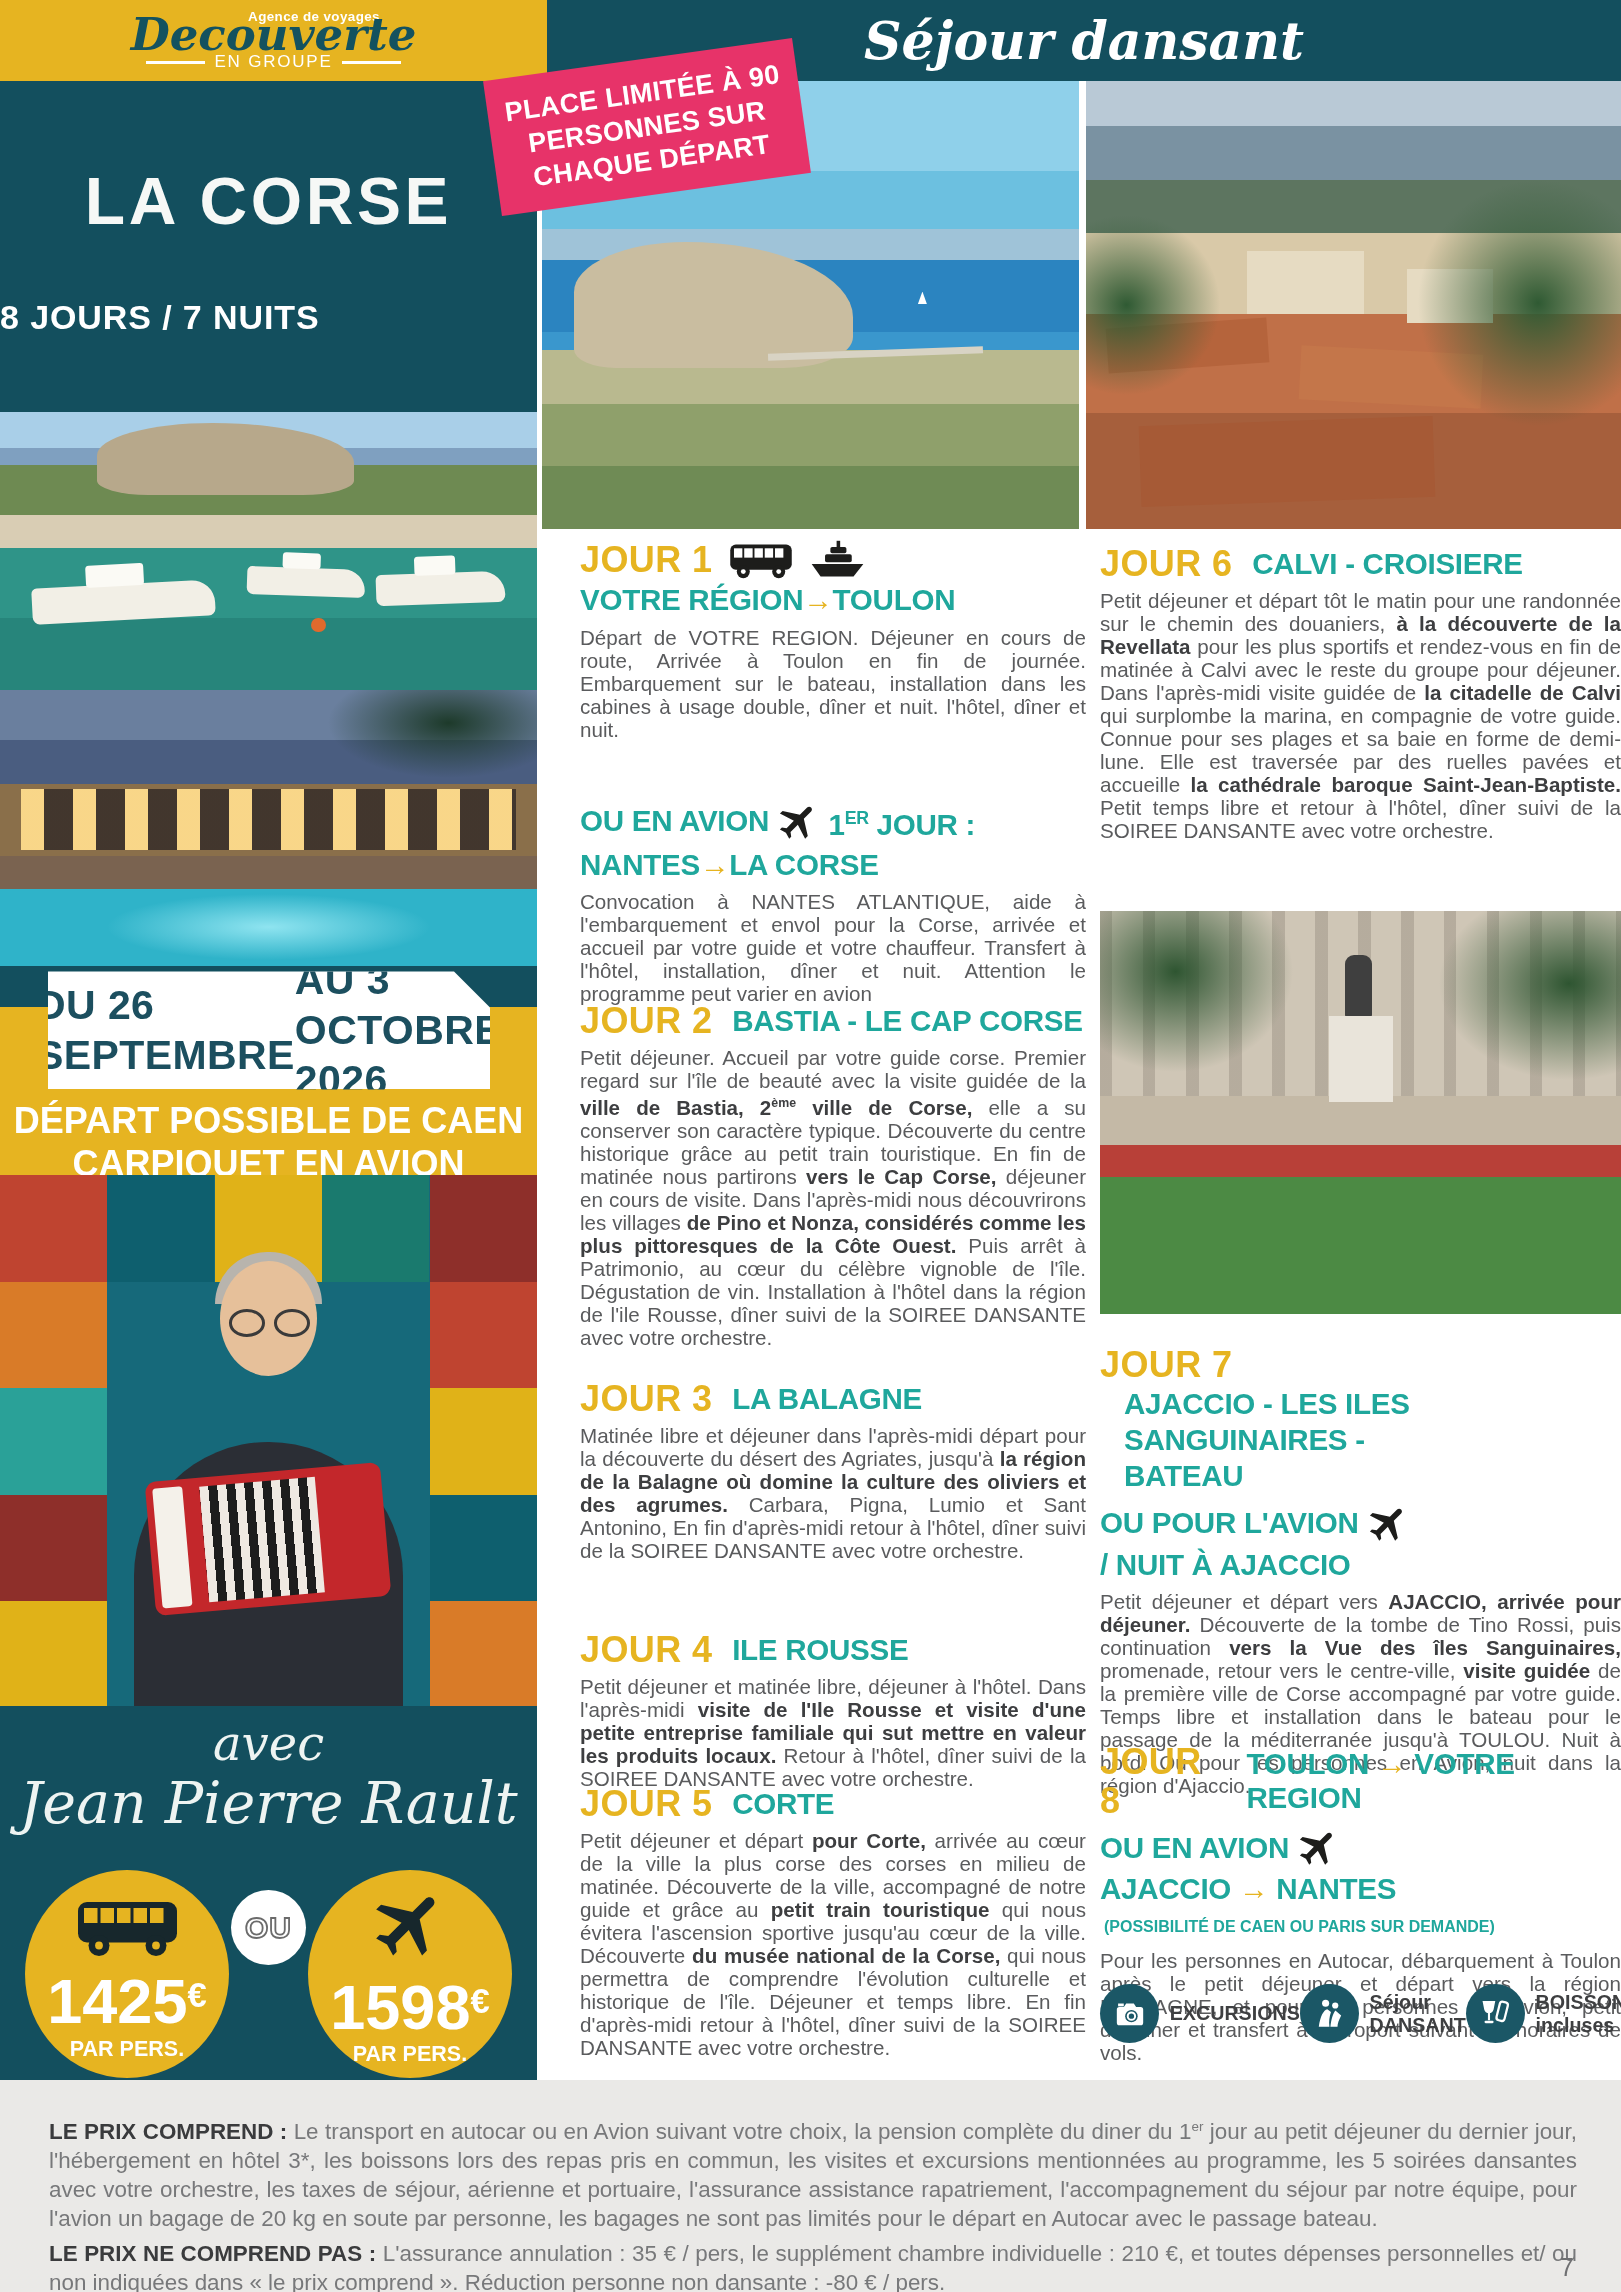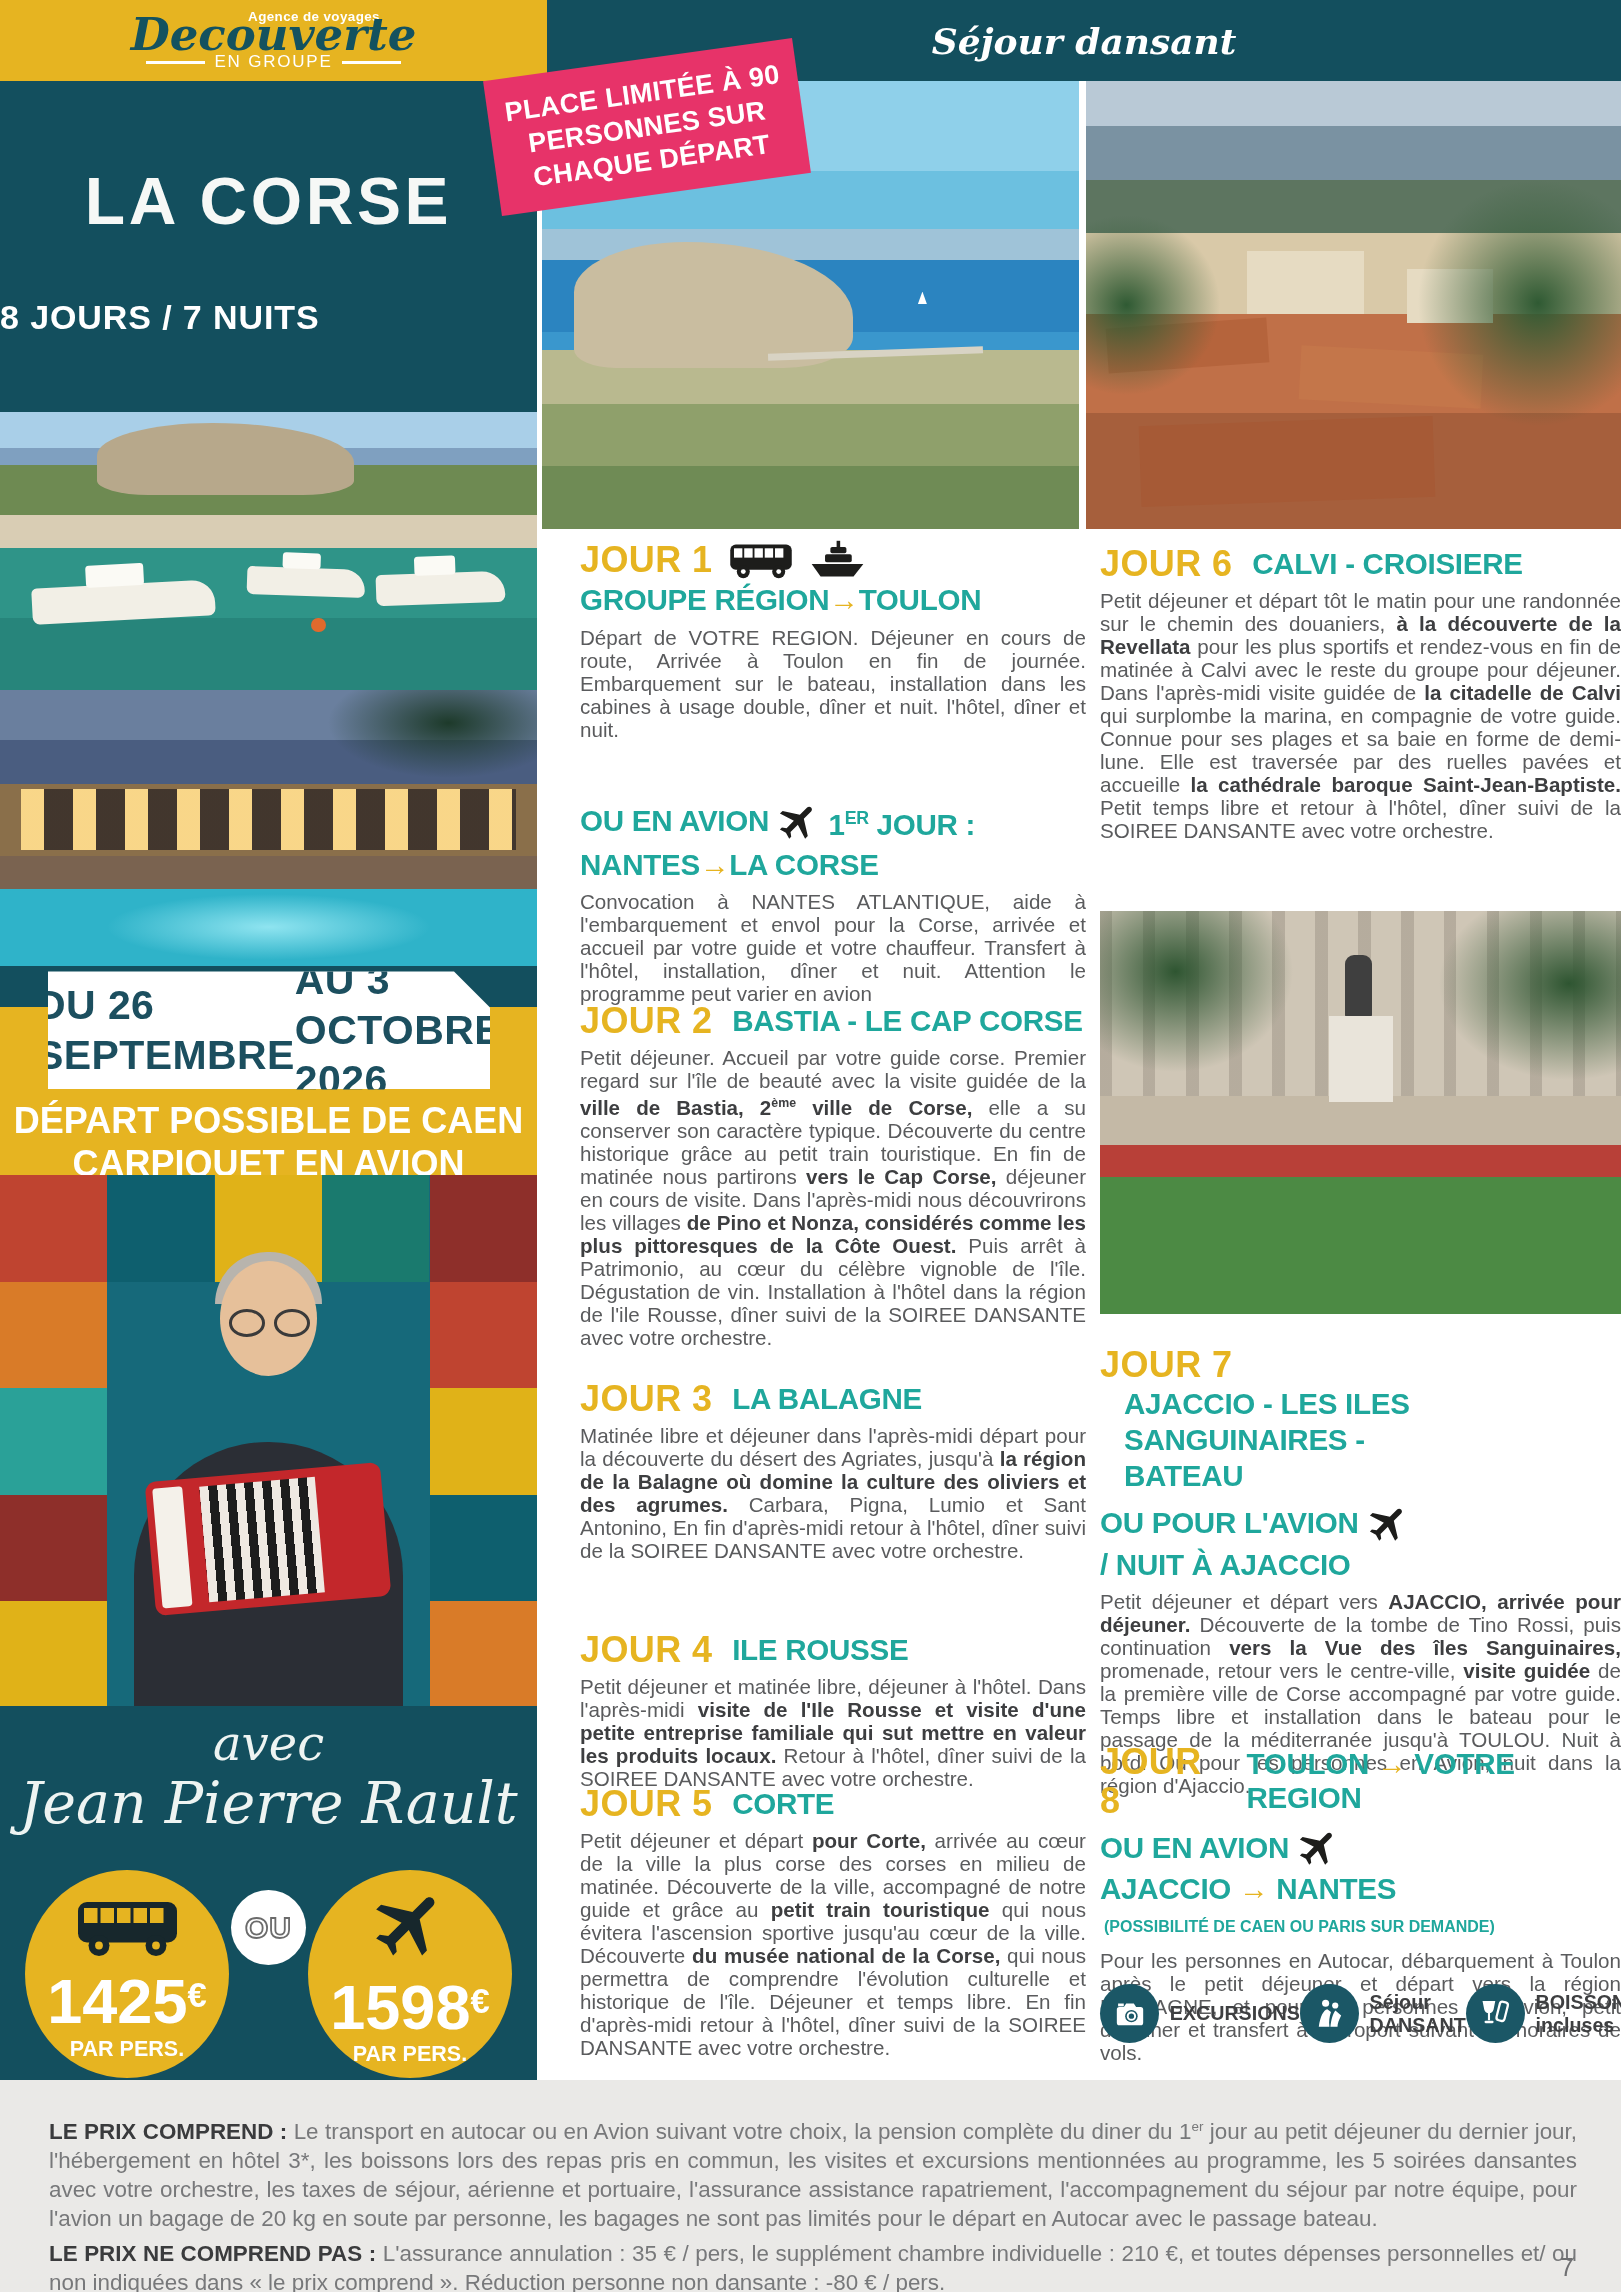--- a/index.html
+++ b/index.html
@@ -17,7 +17,7 @@
   .logo-sub span{font-size:17px;font-weight:400;color:#fff;letter-spacing:1.8px;}
   .title-band{position:absolute;left:547px;top:0;width:1074px;height:81px;background:#134f5e;
               display:flex;align-items:center;justify-content:center;}
-  .title-band .script{font-size:36px;color:#fff;font-weight:700;}
+  .title-band .script{font-size:52px;color:#fff;font-weight:700;}
 
   
   .left-col{position:absolute;left:0;top:81px;width:537px;height:1999px;background:#134f5e;}

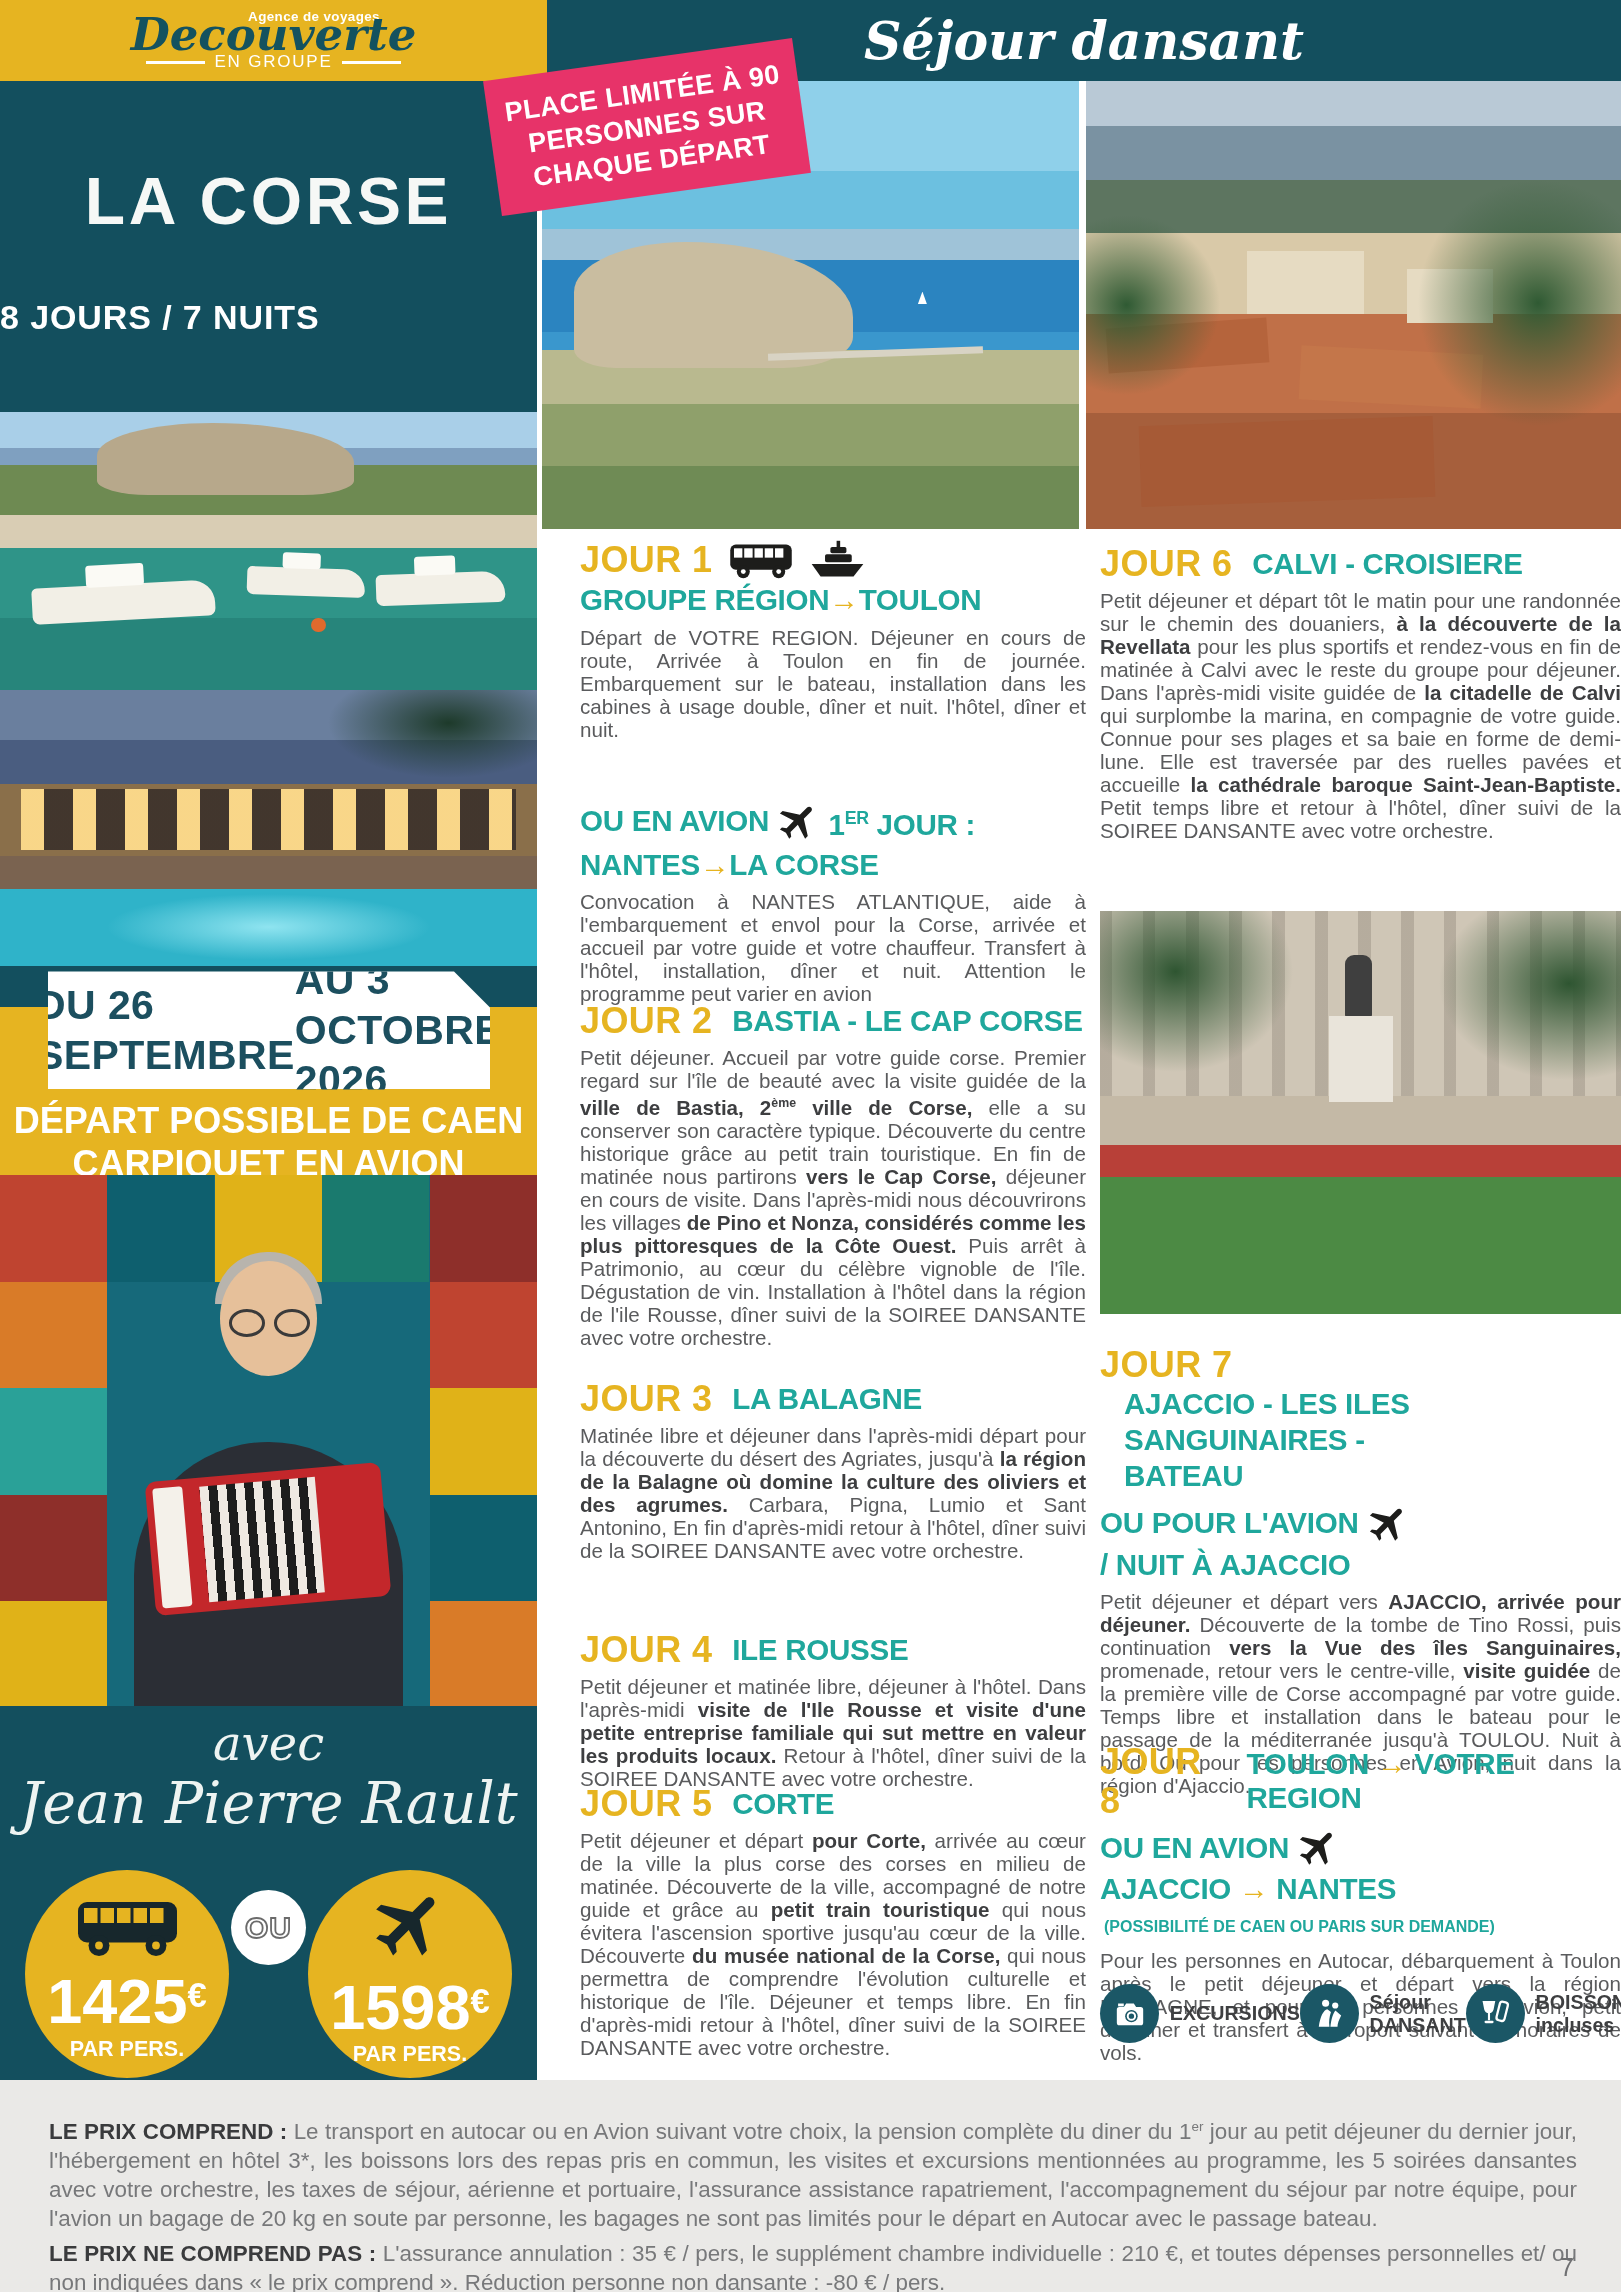--- a/index.html
+++ b/index.html
@@ -290,7 +290,7 @@
         </svg>
       </h3>
       <h4 class="sub">
-          <span>GROUPE RÉGION </span>
+          <span>VOTRE RÉGION </span>
           <span class="ar">→</span>
           <span> TOULON</span>
         </h4>

